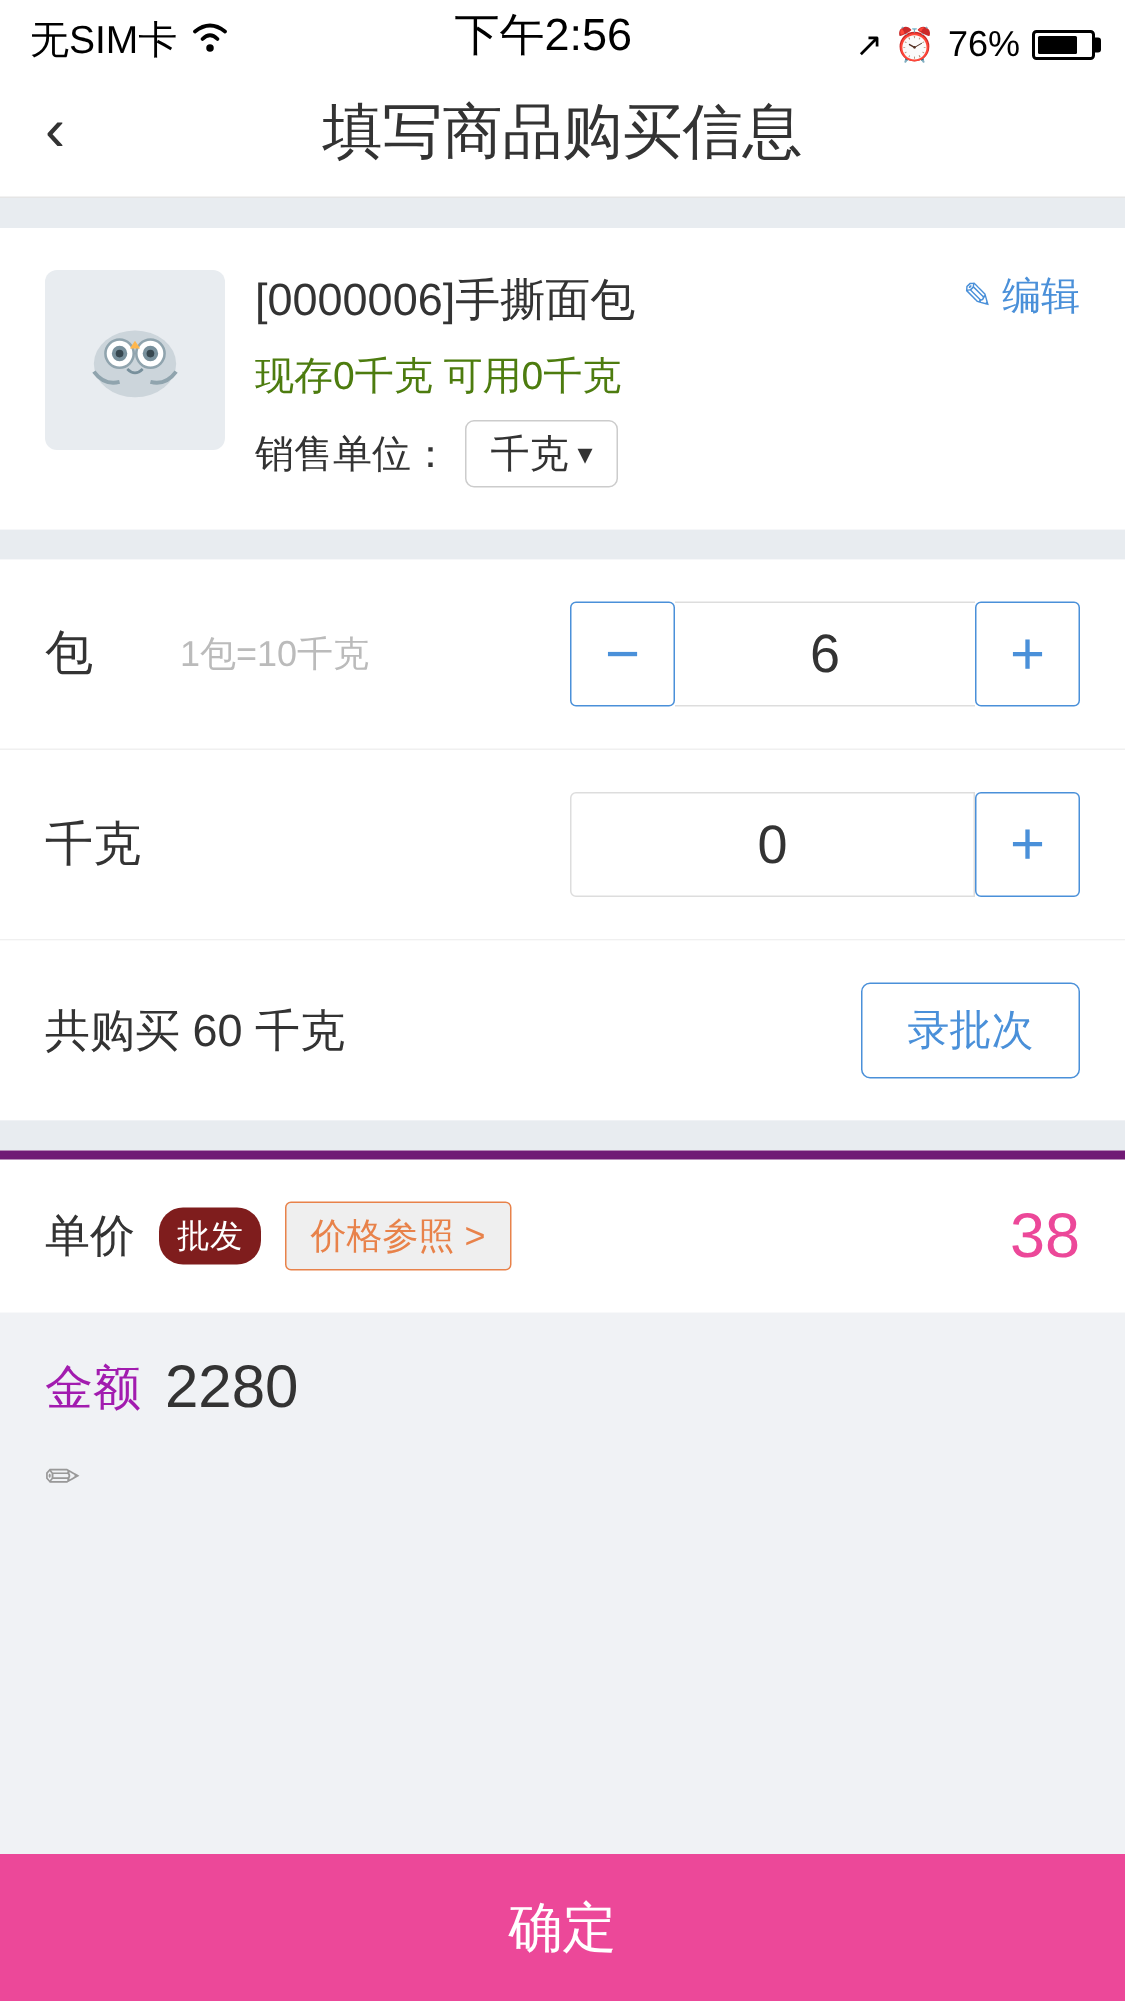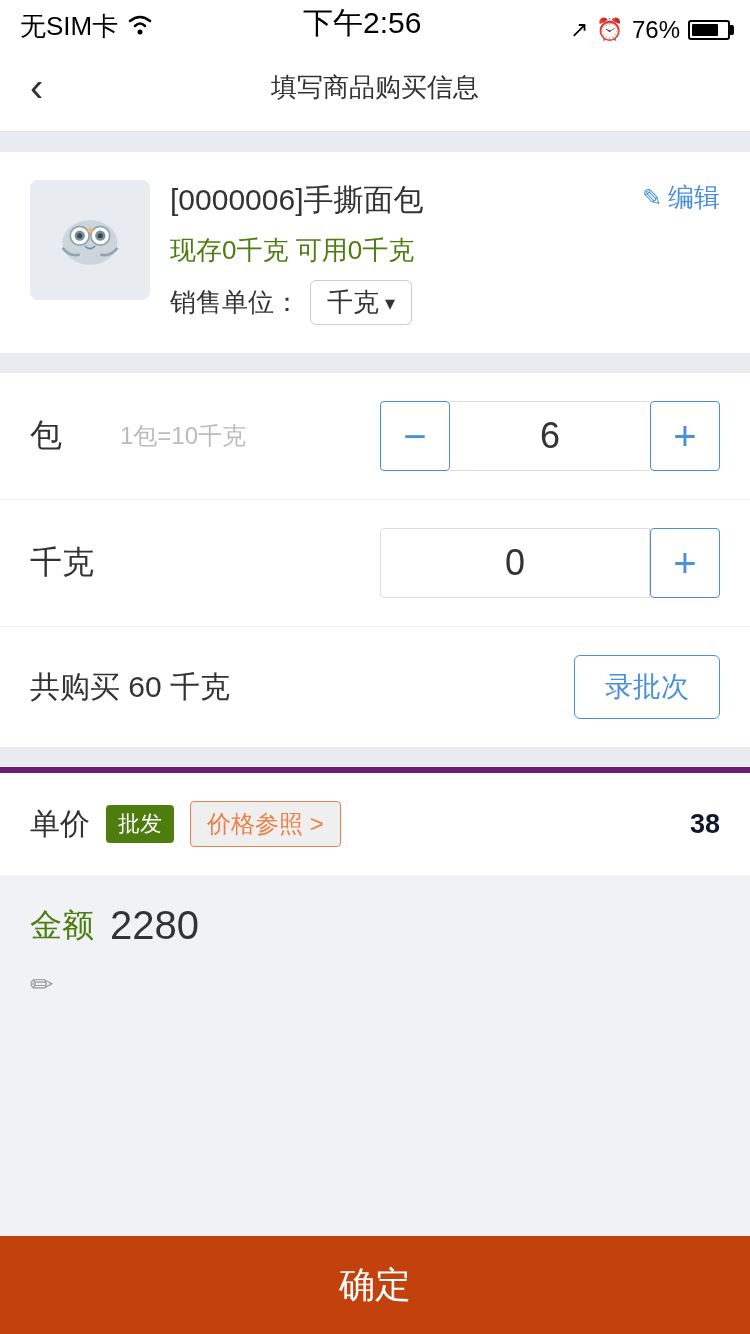--- a/index.html
+++ b/index.html
@@ -74,7 +74,7 @@
       position: absolute;
       left: 50%;
       transform: translateX(-50%);
-      font-size: 26px;
+      font-size: 40px;
       font-weight: 500;
       color: #333;
     }

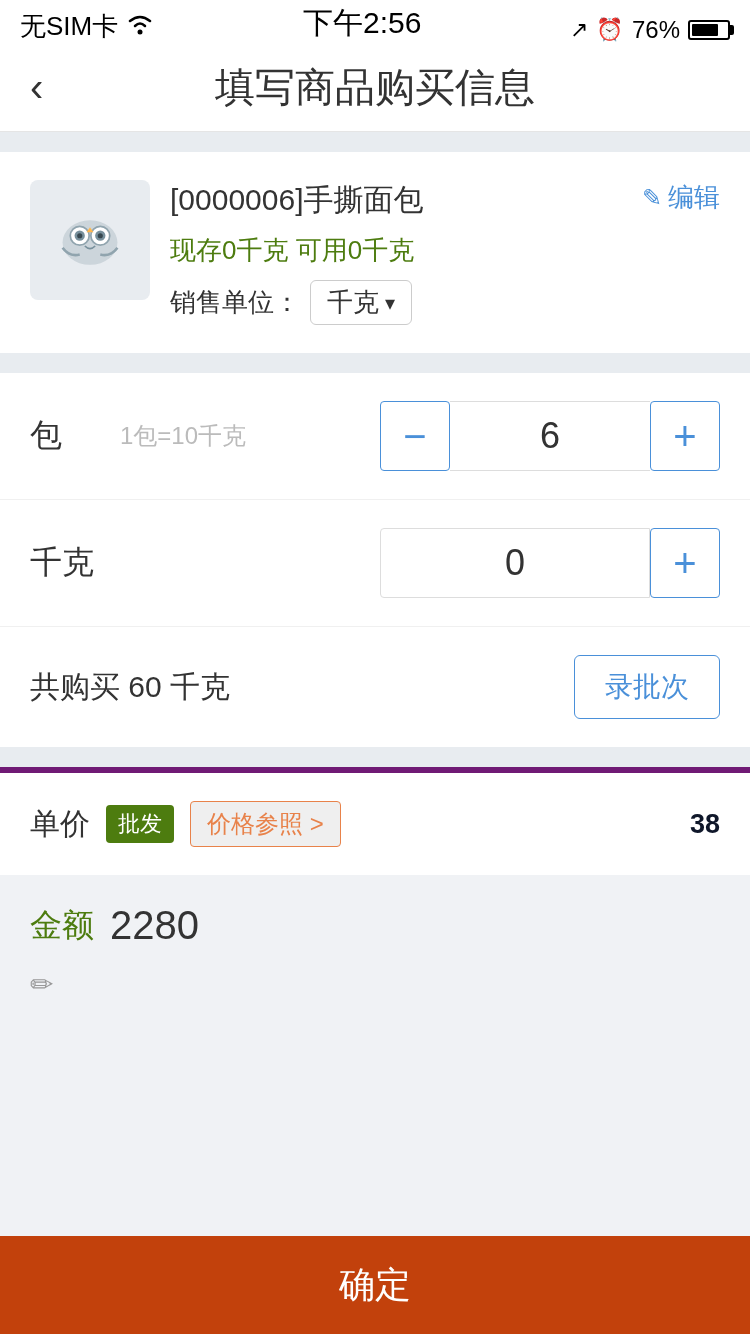--- a/index.html
+++ b/index.html
@@ -251,11 +251,11 @@
       color: #333;
     }
     .price-tag {
-      background: #4d7c0f;
+      background: #7f1d1d;
       color: #fff;
       font-size: 22px;
       padding: 4px 12px;
-      border-radius: 4px;
+      border-radius: 16px;
     }
     .price-ref-btn {
       border: 1.5px solid #e8824a;

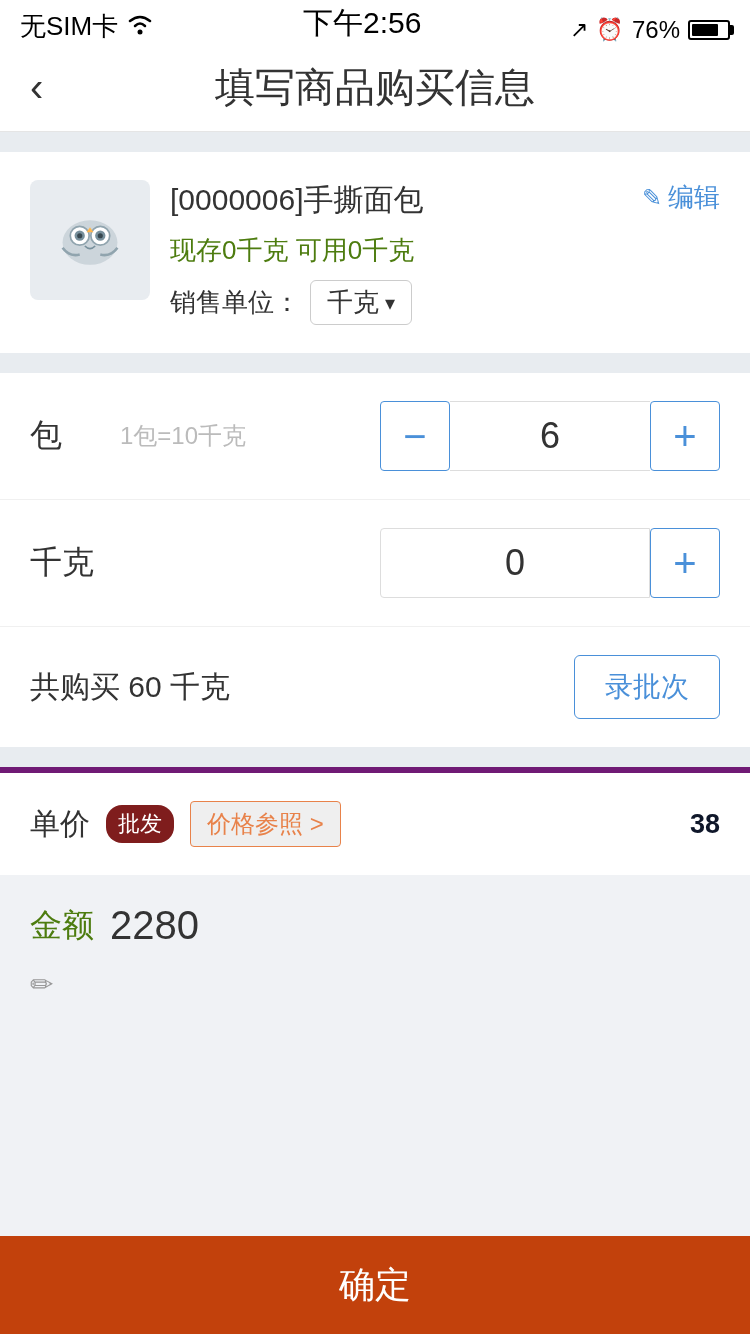--- a/index.html
+++ b/index.html
@@ -271,9 +271,9 @@
     .price-value {
       position: absolute;
       right: 30px;
-      font-size: 27px;
-      color: #0f172a;
-      font-weight: 700;
+      font-size: 42px;
+      color: #ec4899;
+      font-weight: 400;
     }
 
     

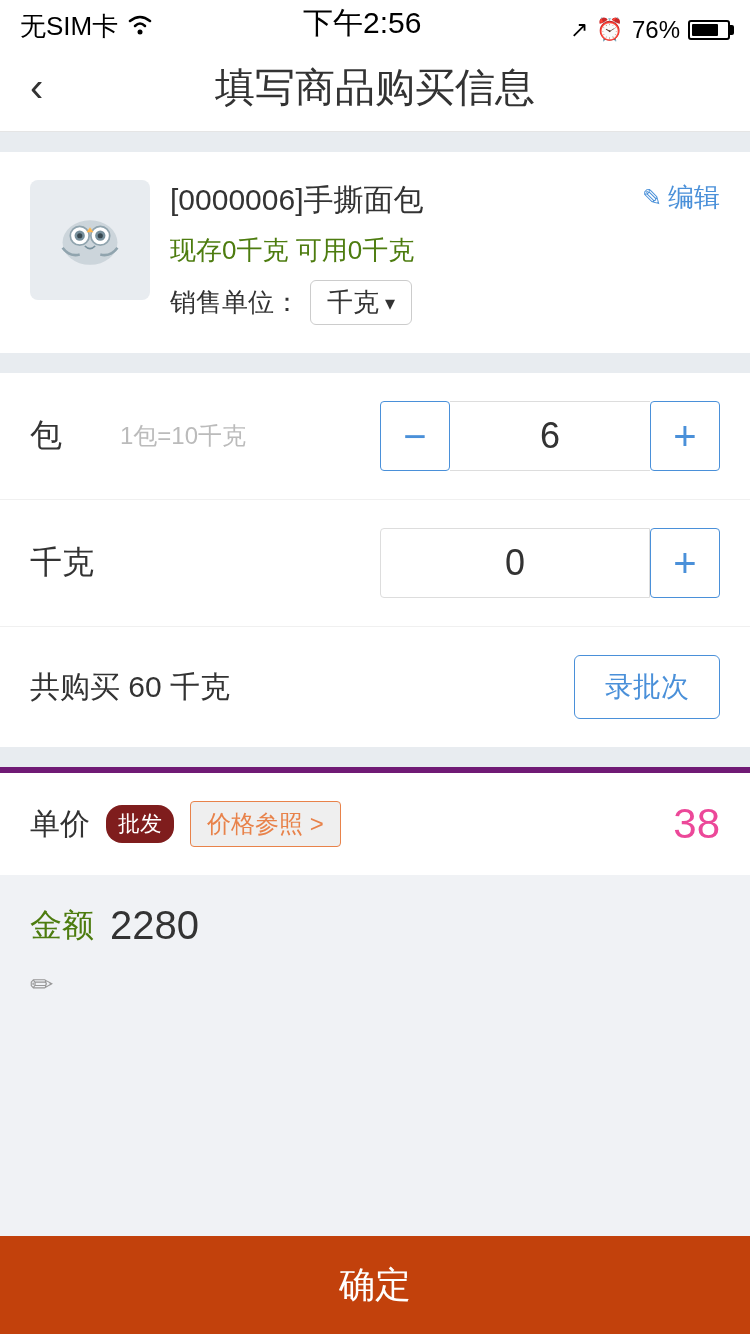--- a/index.html
+++ b/index.html
@@ -290,7 +290,7 @@
     }
     .amount-label {
       font-size: 32px;
-      color: #4d7c0f;
+      color: #a21caf;
     }
     .amount-value {
       font-size: 40px;

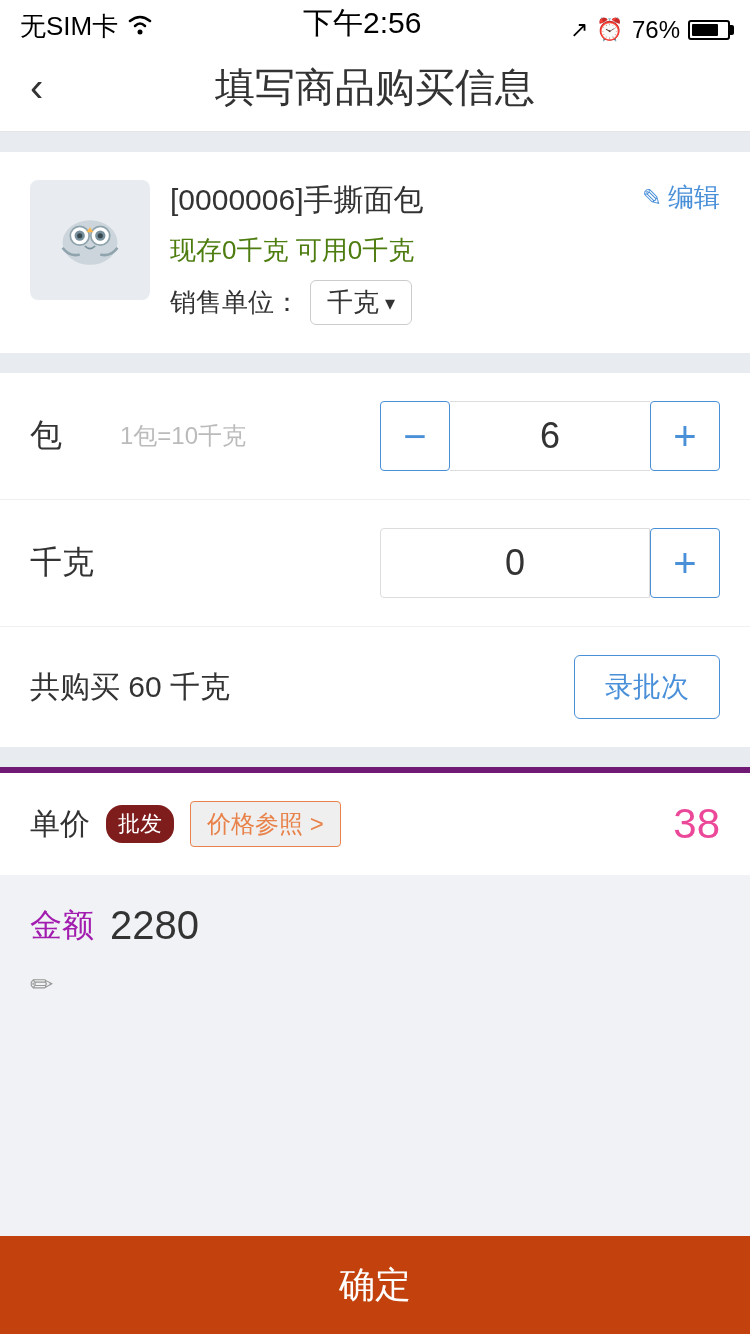--- a/index.html
+++ b/index.html
@@ -315,7 +315,7 @@
     
     .confirm-btn {
       height: 98px;
-      background: #c2410c;
+      background: #ec4899;
       color: #fff;
       font-size: 36px;
       display: flex;

